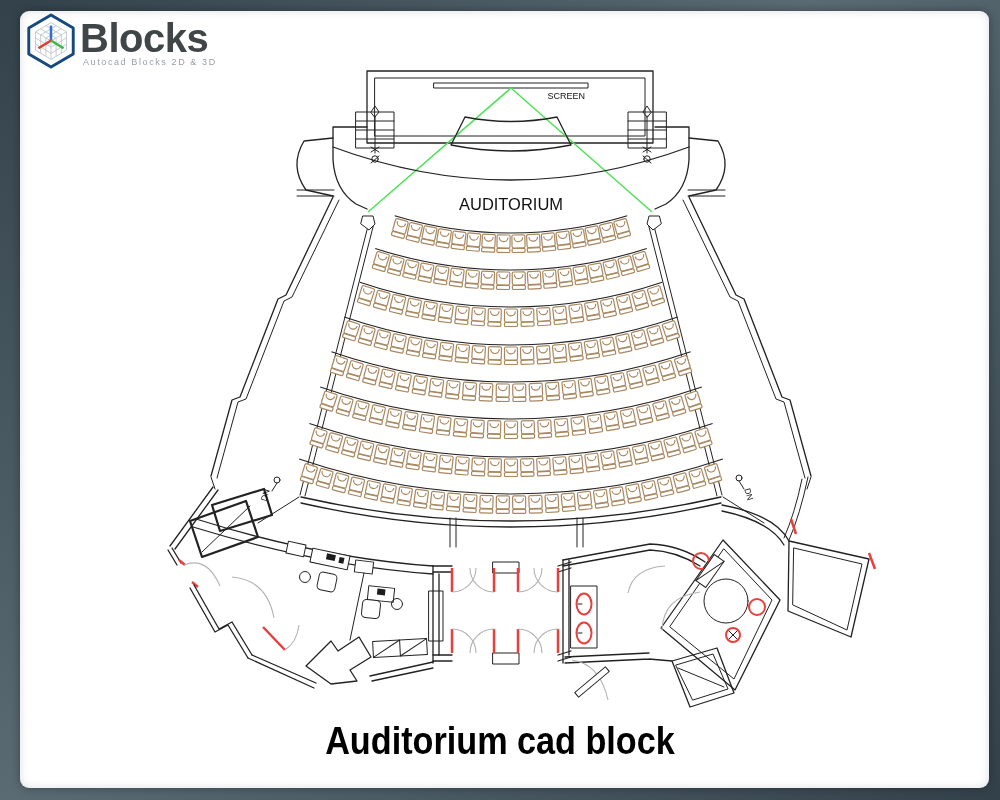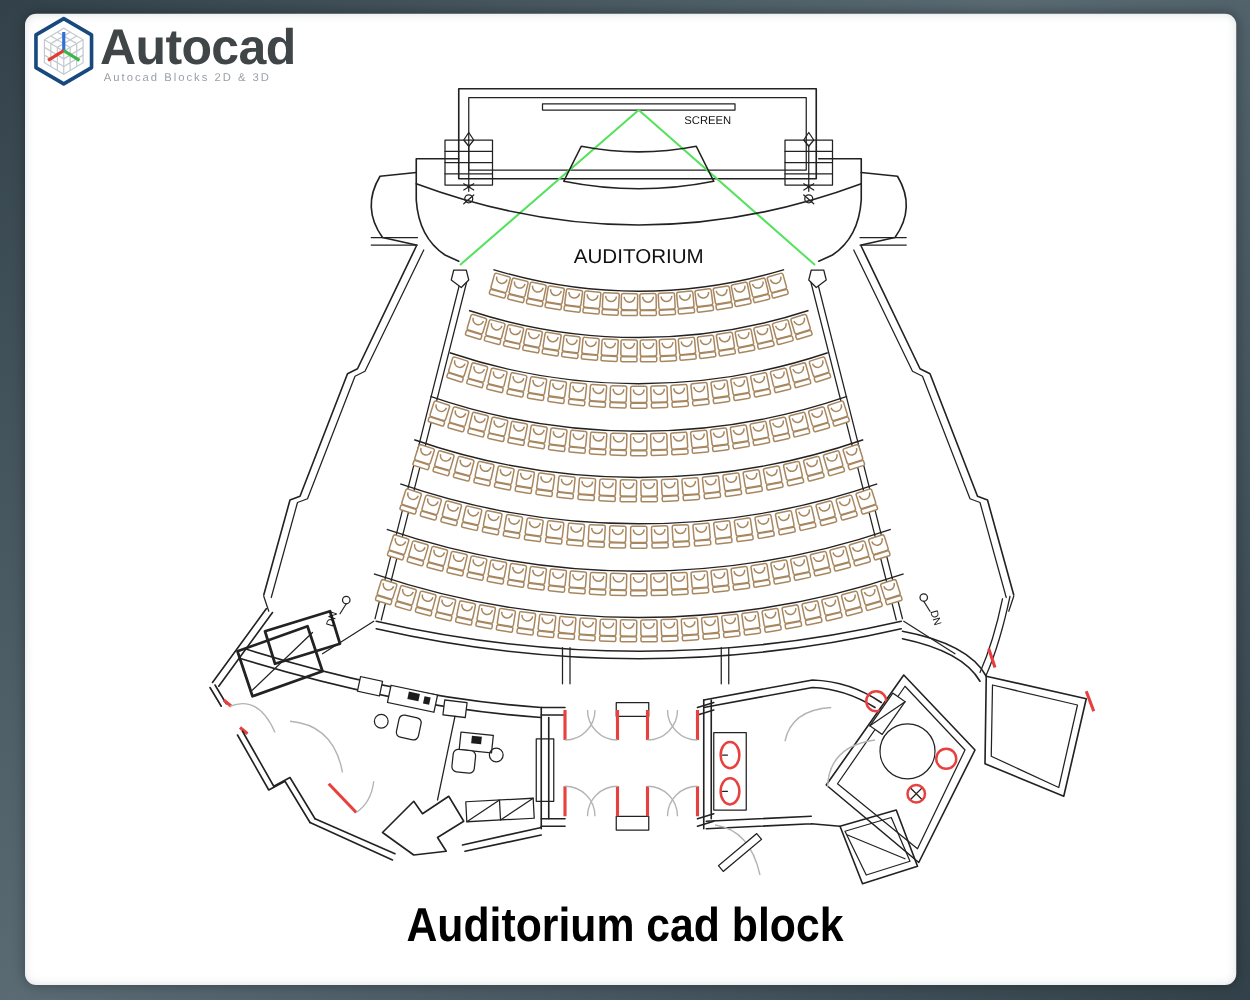--- a/index.html
+++ b/index.html
@@ -60,7 +60,7 @@
     <path class="axl" d="M30,29.5 L17,37.5"></path>
     <path class="axr" d="M30,29.5 L43,37.5"></path>
   </svg>
-  <div class="logo-text">Autocad</div>
+  <div class="logo-text">Blocks</div>
   <div class="logo-tag">Autocad Blocks 2D &amp; 3D</div>
 </div>
 

